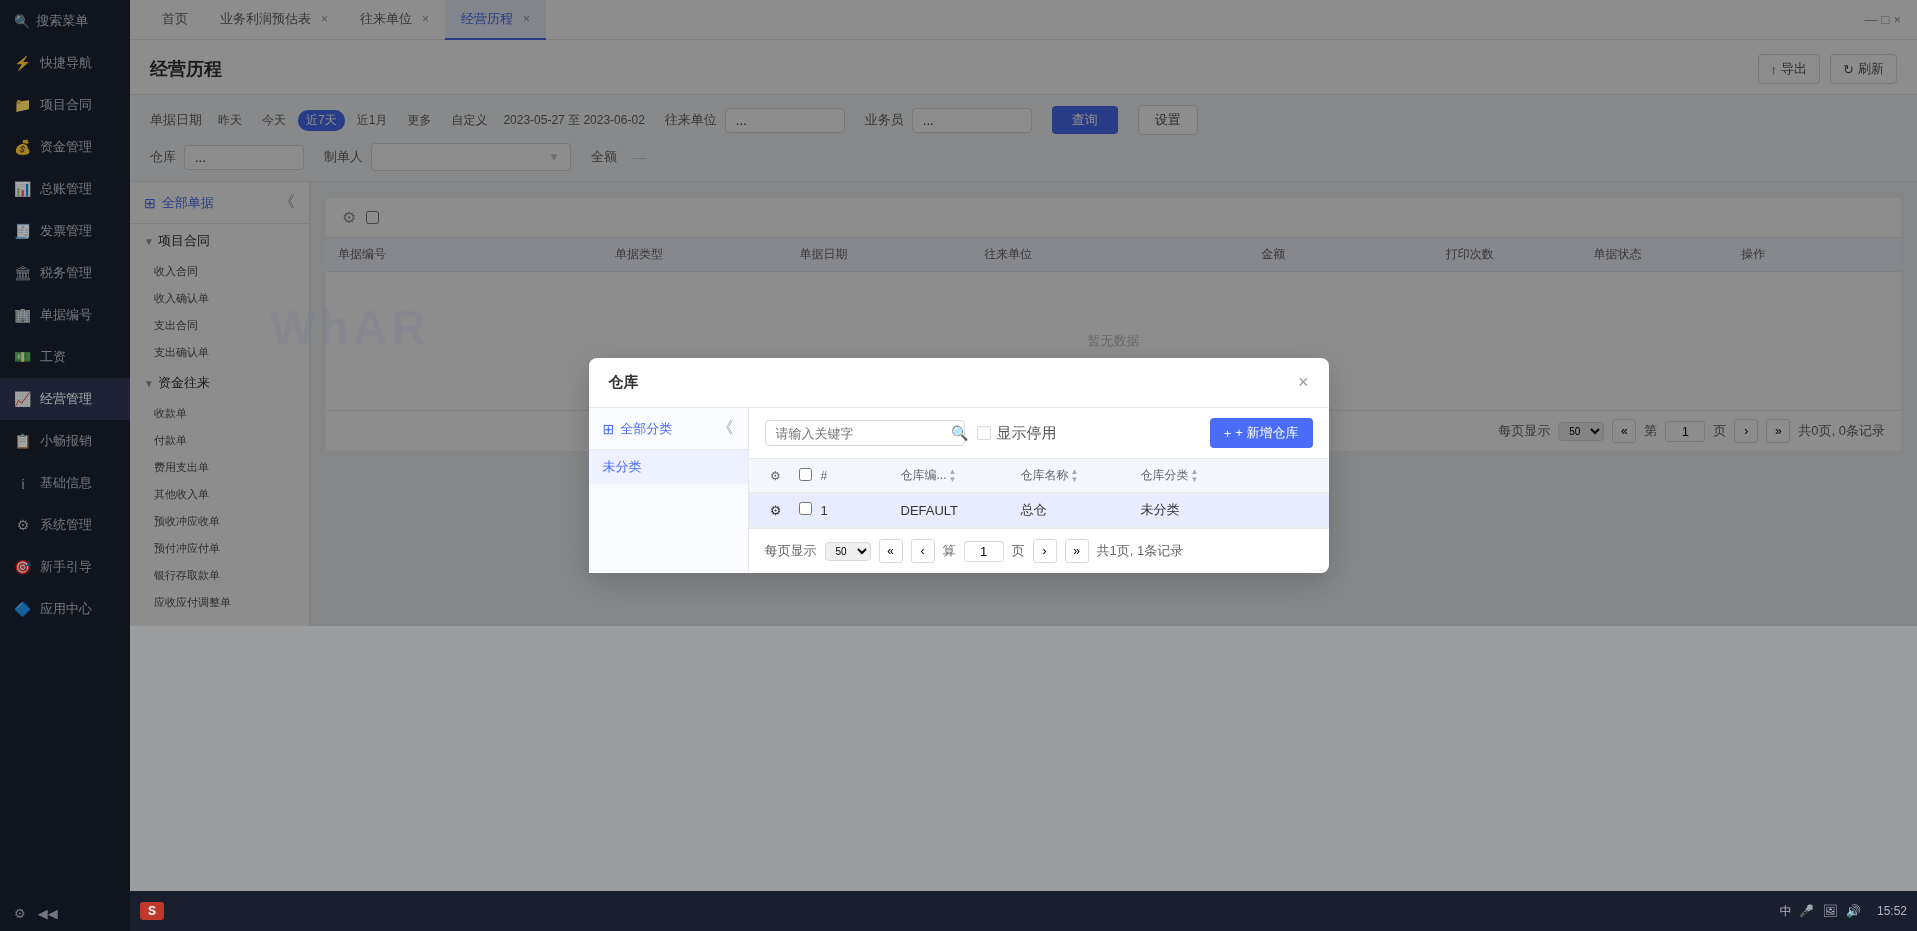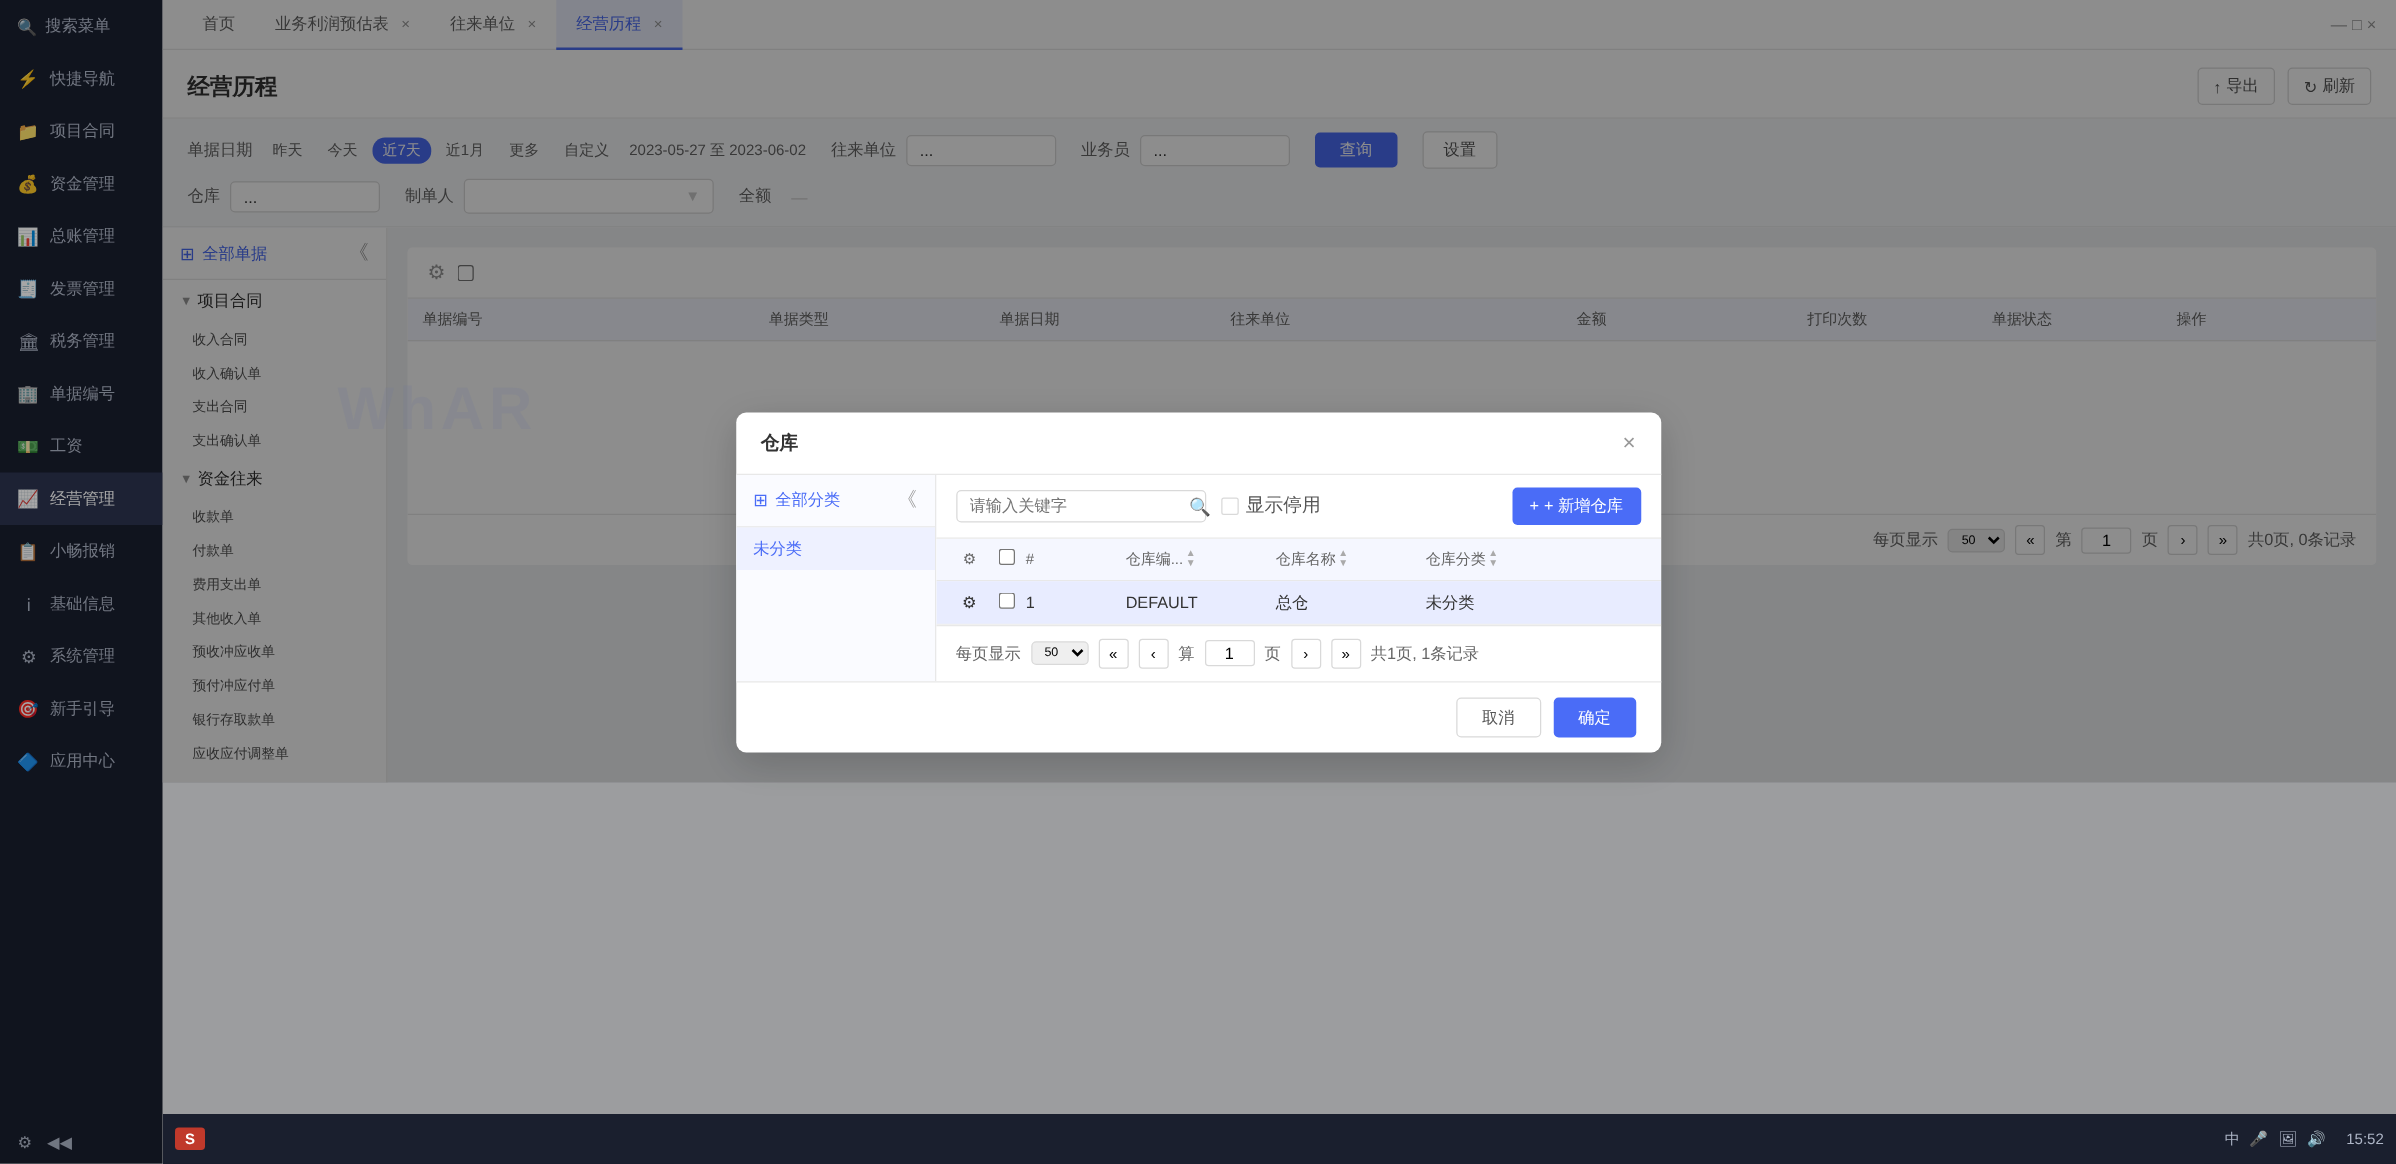--- a/index.html
+++ b/index.html
@@ -450,10 +450,6 @@
           </div>
         </div>
 
-        <div style="display:flex; justify-content:flex-end; padding:12px 20px; border-top:1px solid #e8e8e8; gap:10px;">
-          <button class="btn-cancel">取消</button>
-          <button class="btn-confirm">确定</button>
-        </div>
       </div>
     </div>
 

